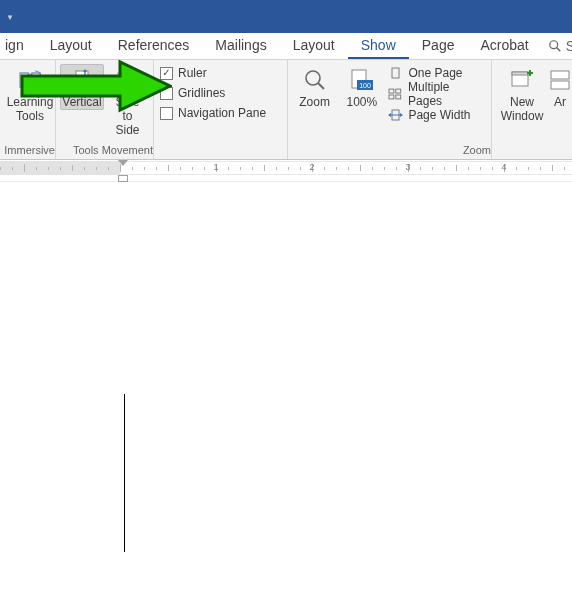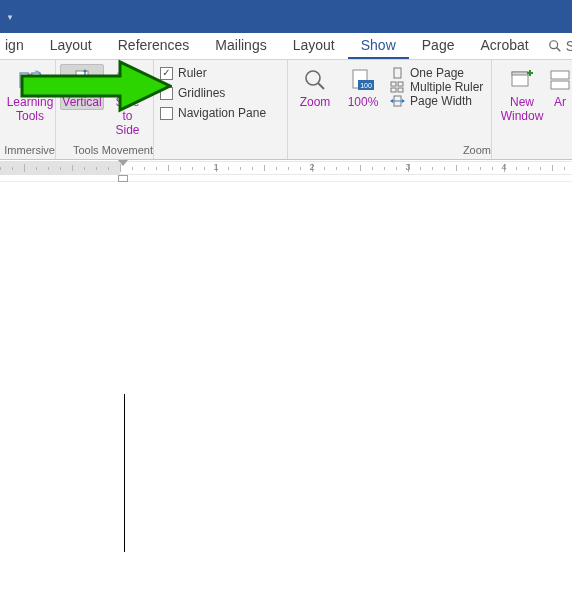--- a/index.html
+++ b/index.html
@@ -196,7 +196,7 @@
               <rect x="1" y="7" width="5" height="4" fill="none" stroke="#7a7a7a"></rect>
               <rect x="8" y="7" width="5" height="4" fill="none" stroke="#7a7a7a"></rect>
             </svg>
-          <span>Multiple Ruler</span>
+          <span>Multiple Pages</span>
         </div>
         <div class="opt">
           <svg viewBox="0 0 15 12">

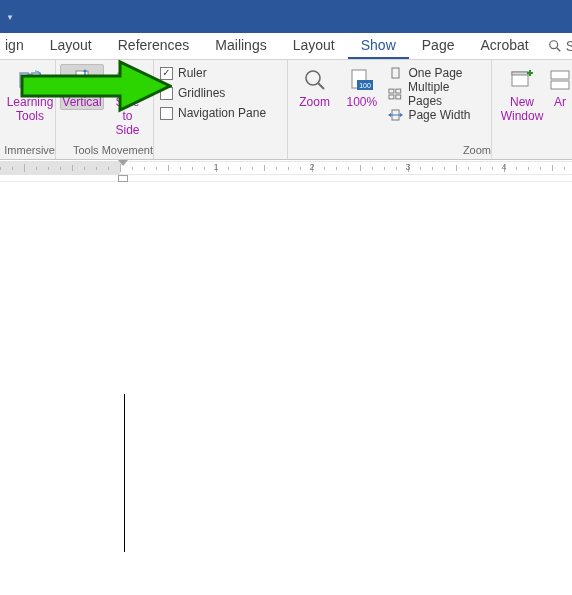--- a/index.html
+++ b/index.html
@@ -30,7 +30,7 @@
   .group-caption { text-align:right; font-size:11px; color:#666; padding:2px 0 3px; line-height:12px; height:17px; }
 
   .bigbtn { display:flex; flex-direction:column; align-items:center; width:48px;
-            font-size:12px; color:#a21caf; line-height:14px; text-align:center;
+            font-size:12px; color:#404040; line-height:14px; text-align:center;
             padding:2px 2px 0 2px; border:1px solid transparent; border-radius:2px; }
   .bigbtn.selected { background:#d5d5d5; border:1px solid #bdbdbd; }
   .bigbtn .ico { width:32px; height:26px; margin-bottom:2px; display:flex;

